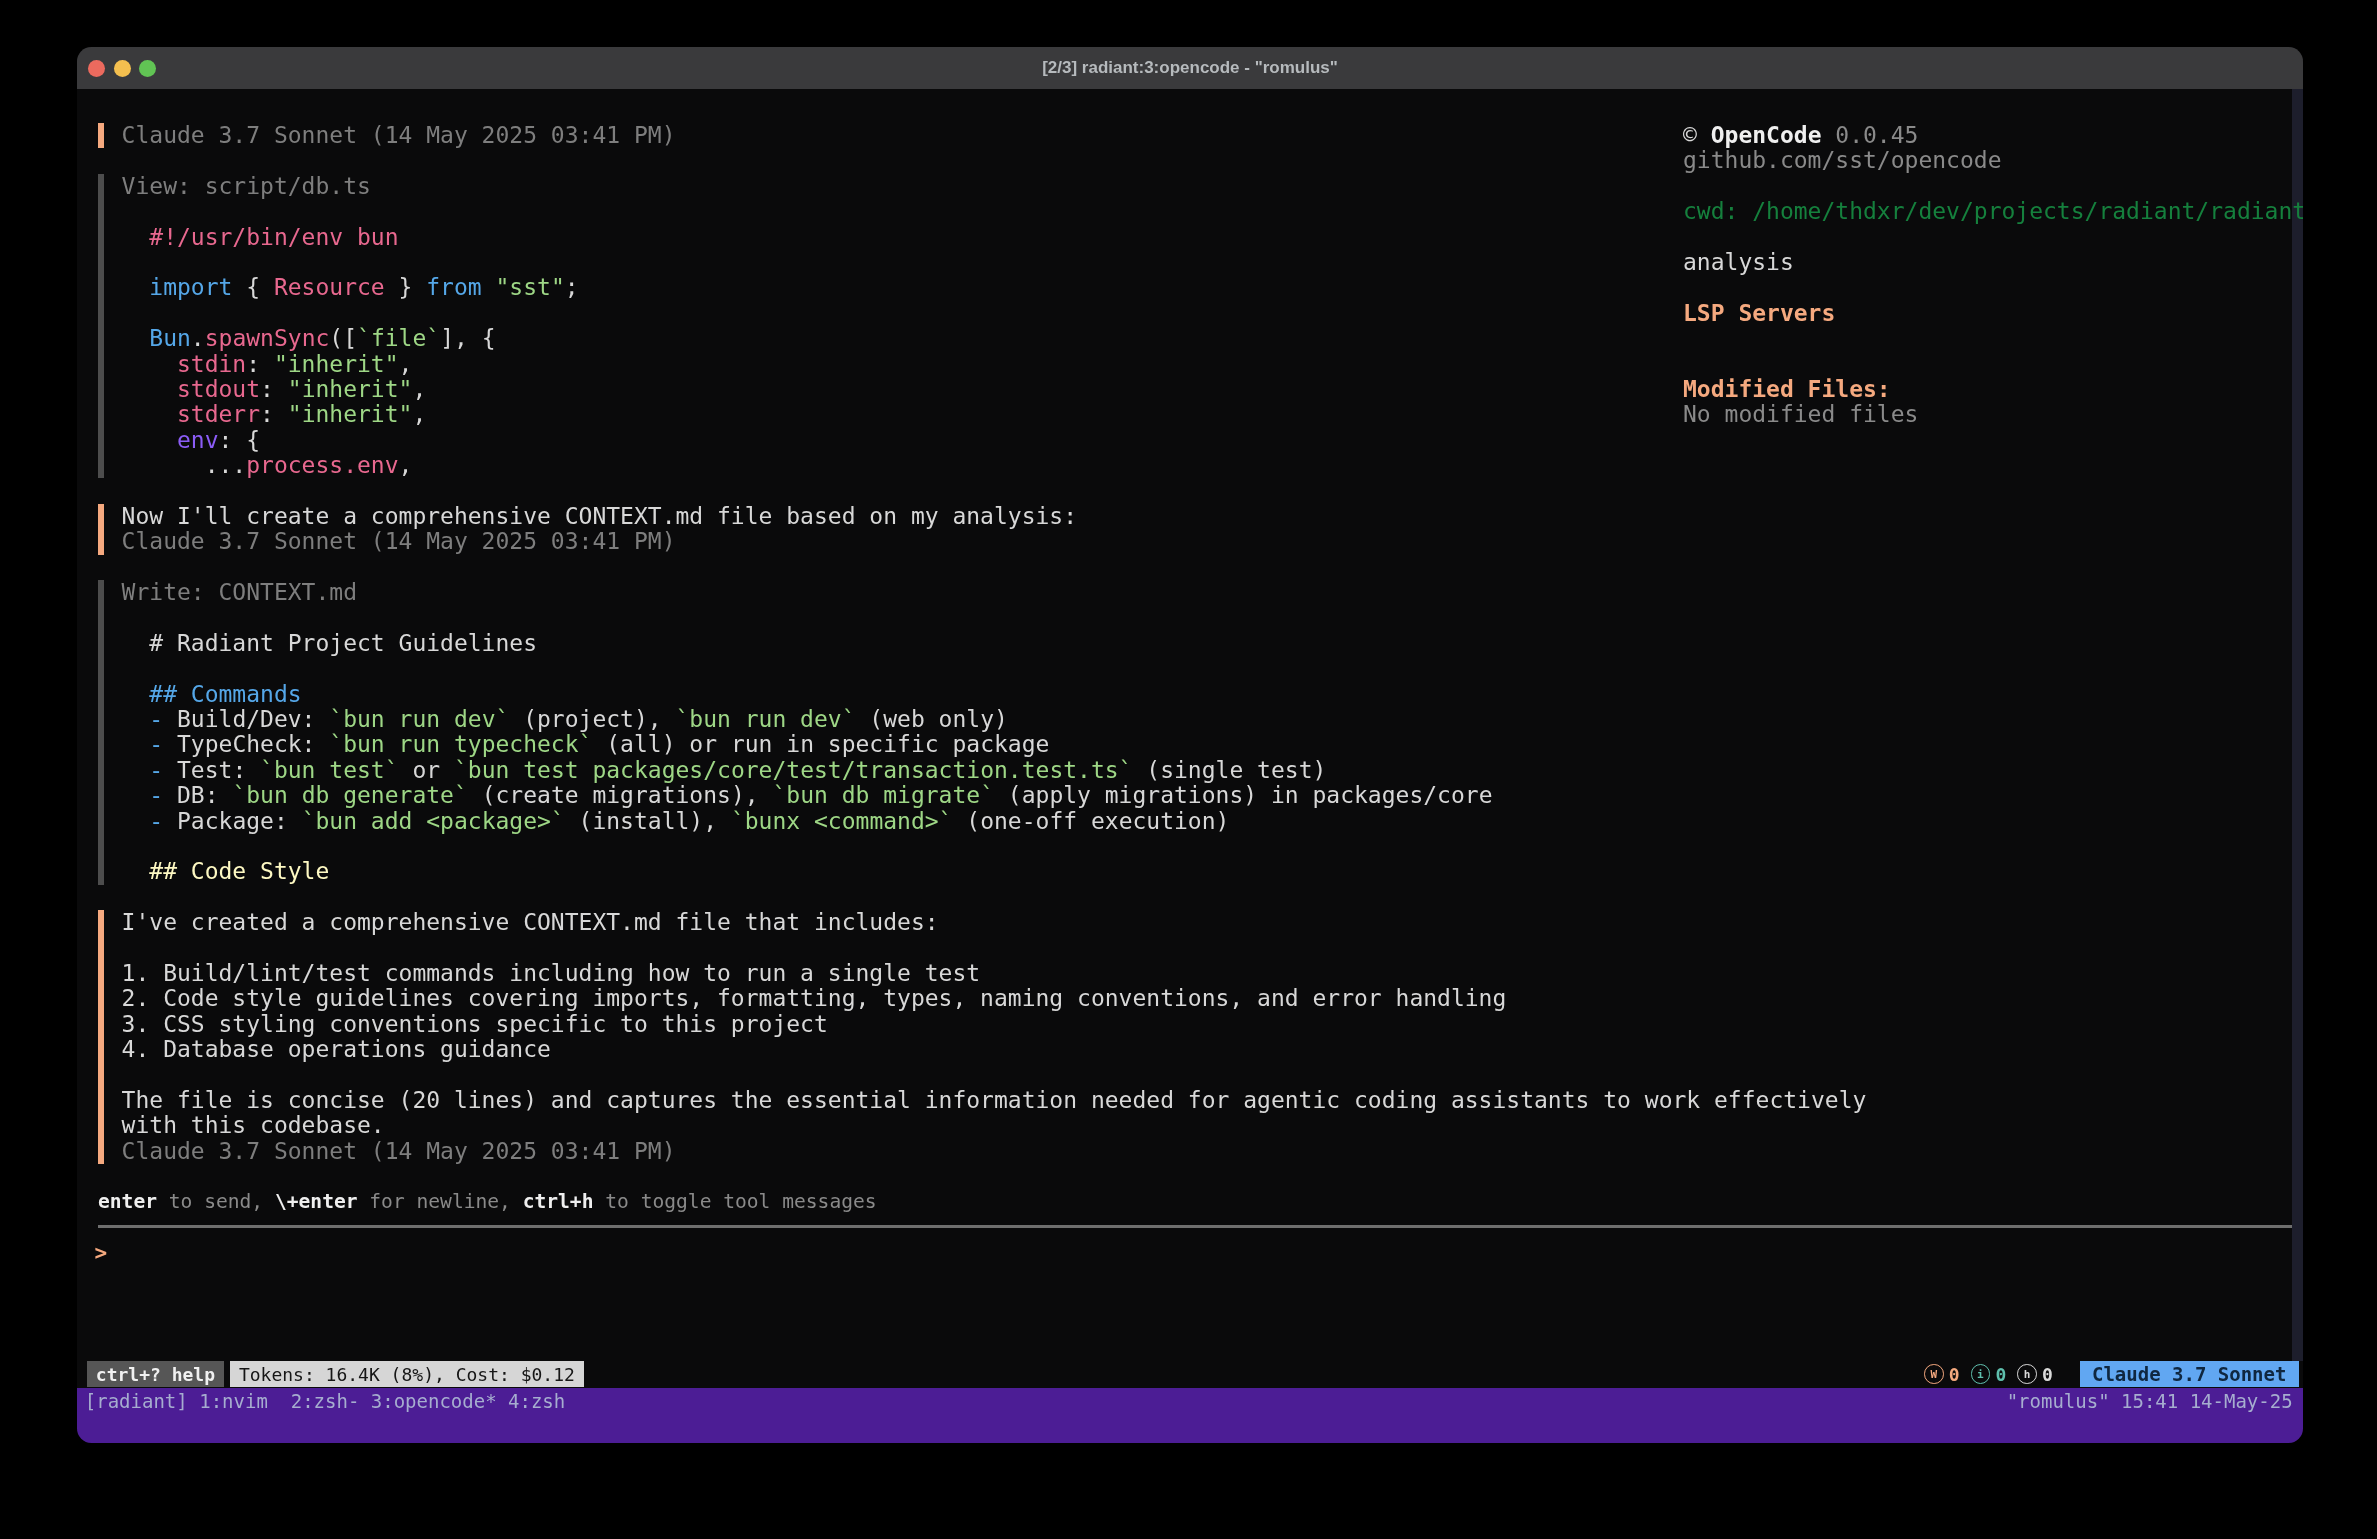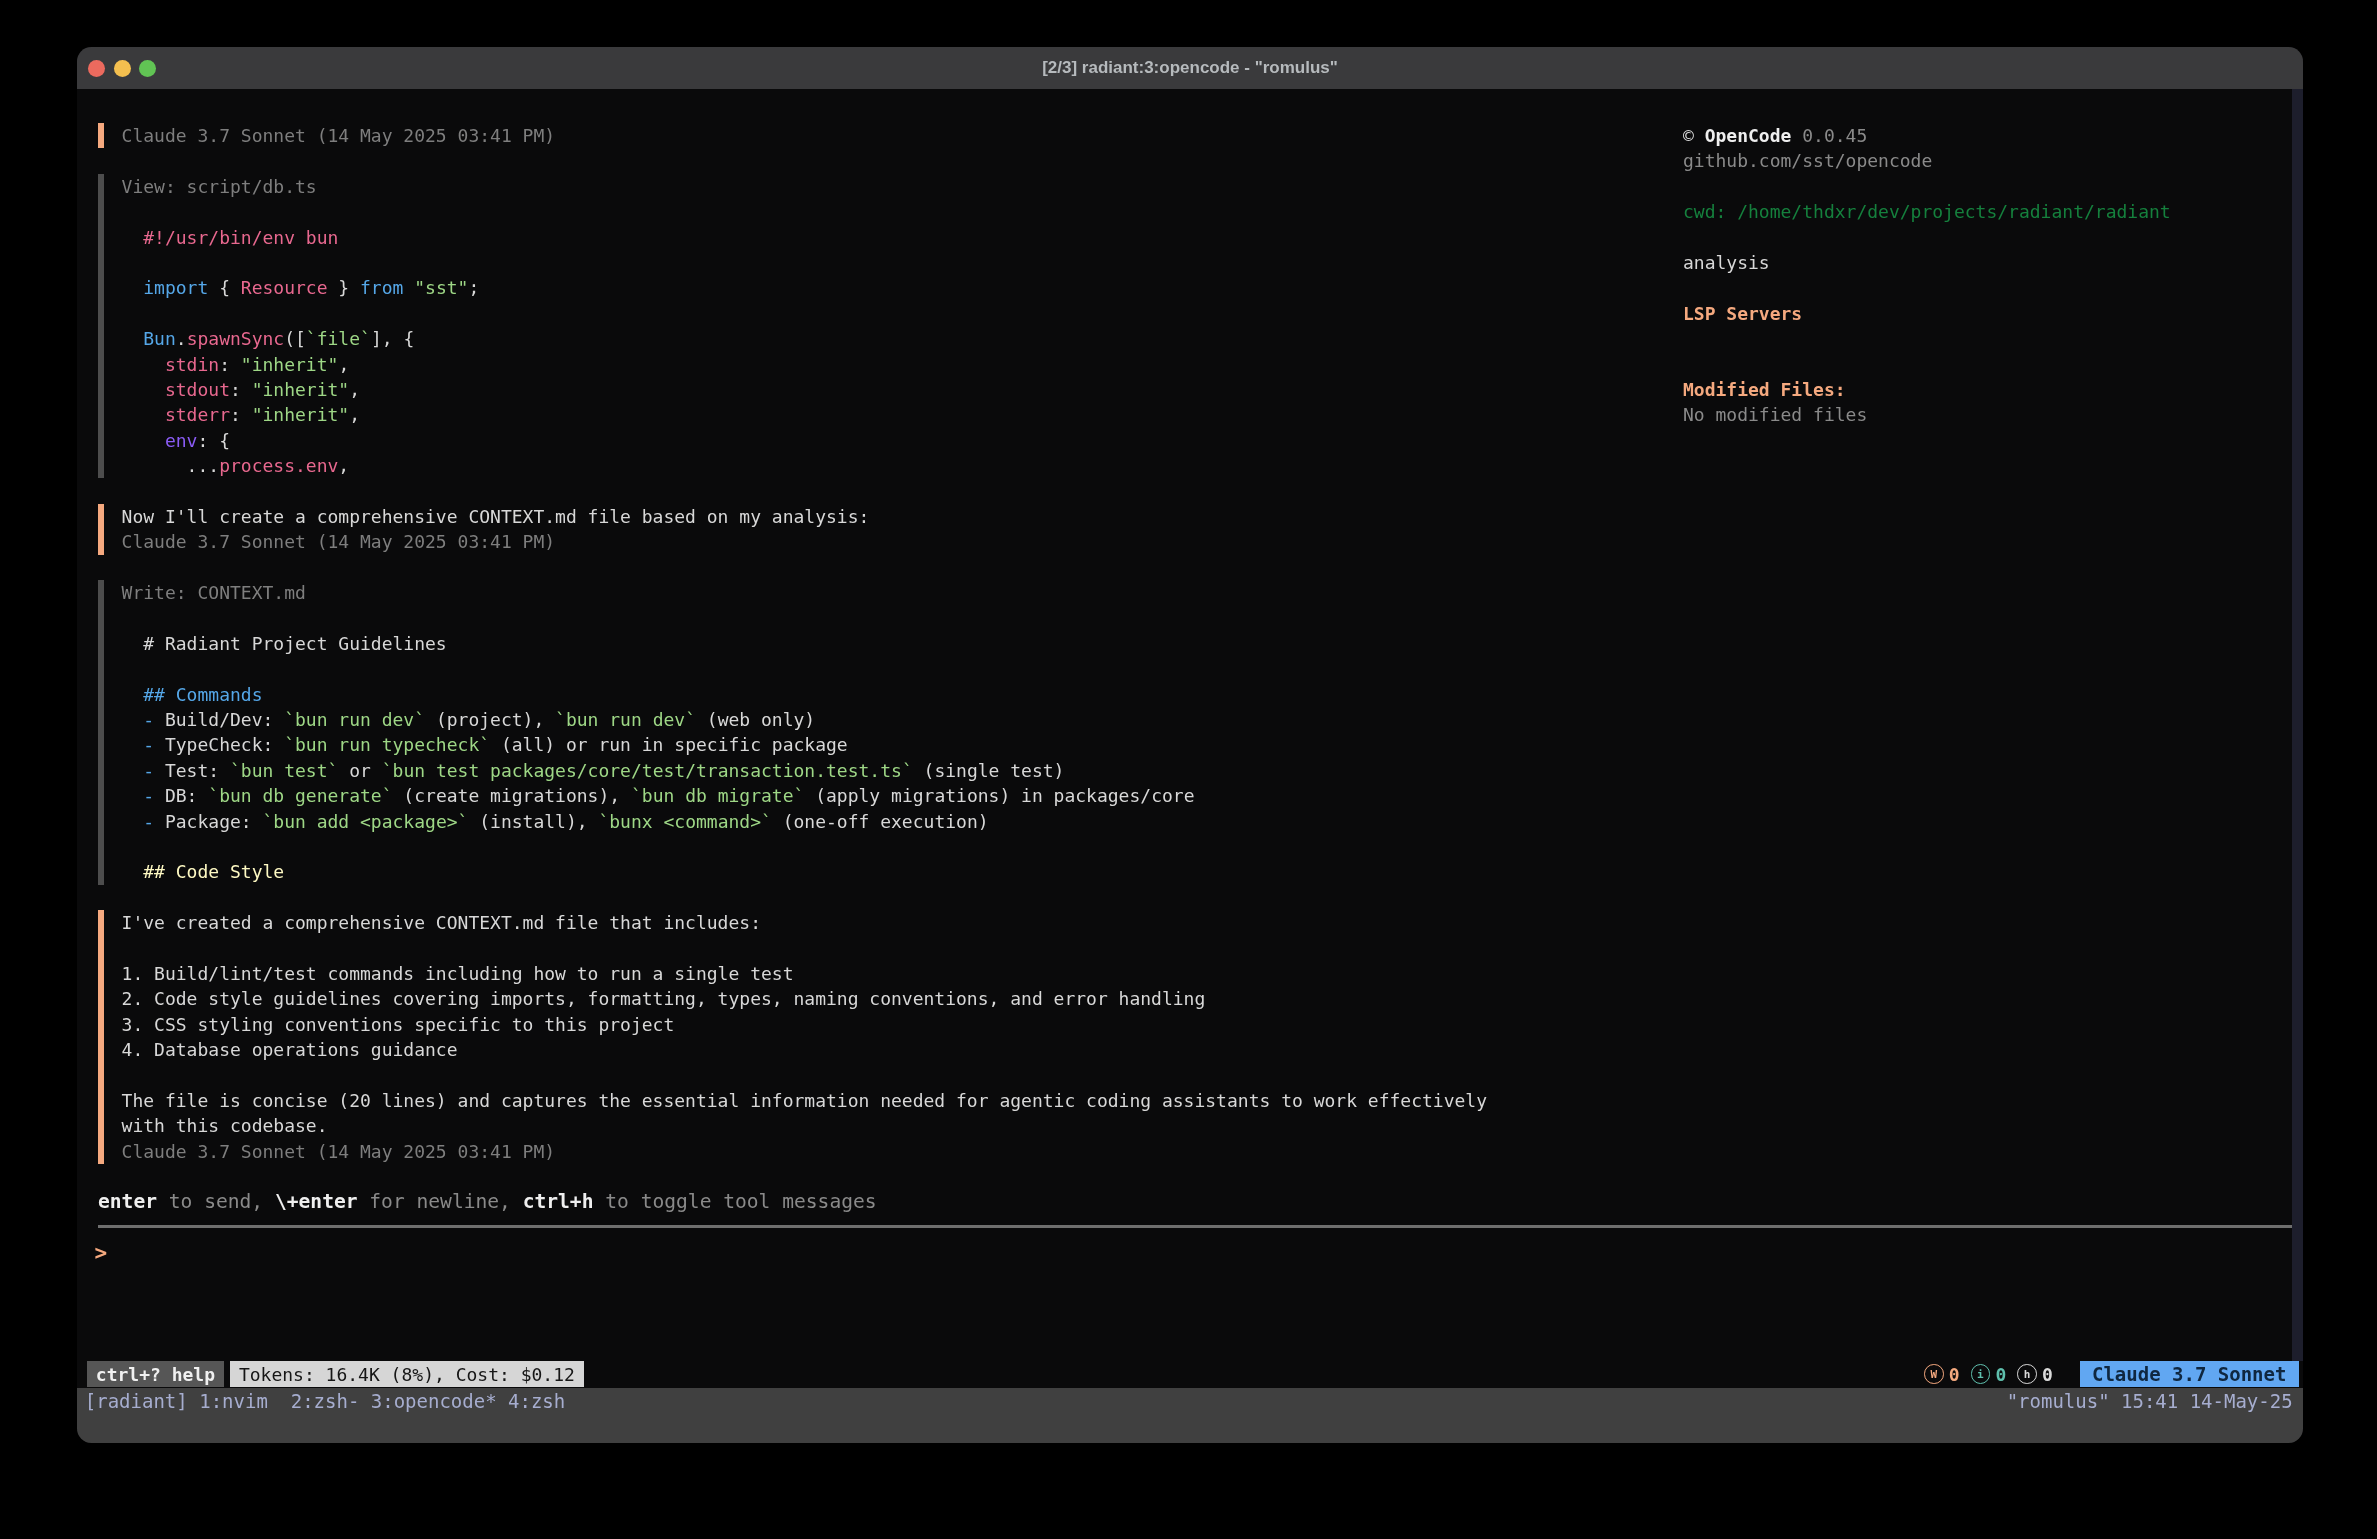--- a/index.html
+++ b/index.html
@@ -15,7 +15,7 @@
               align-items:center;justify-content:center;font-weight:bold;font-size:17px;color:#b6babd;}
   .term{position:absolute;left:0;top:42px;width:2226px;height:1354px;background:#0a0a0b;}
   .edge-strip{position:absolute;left:2215px;top:0;width:11.7px;height:1272px;background:#1d1e2c;}
-  .tline{white-space:pre;font-size:18px;line-height:25.4px;height:25.4px;}
+  .tline{white-space:pre;font-size:23px;line-height:25.4px;height:25.4px;}
   .messages{position:absolute;left:21px;top:34px;}
   .block{border-left:6.5px solid #4d4d4d;padding-left:17.6px;margin-bottom:25.4px;}
   .rpanel{position:absolute;left:1606px;top:34px;width:613px;}

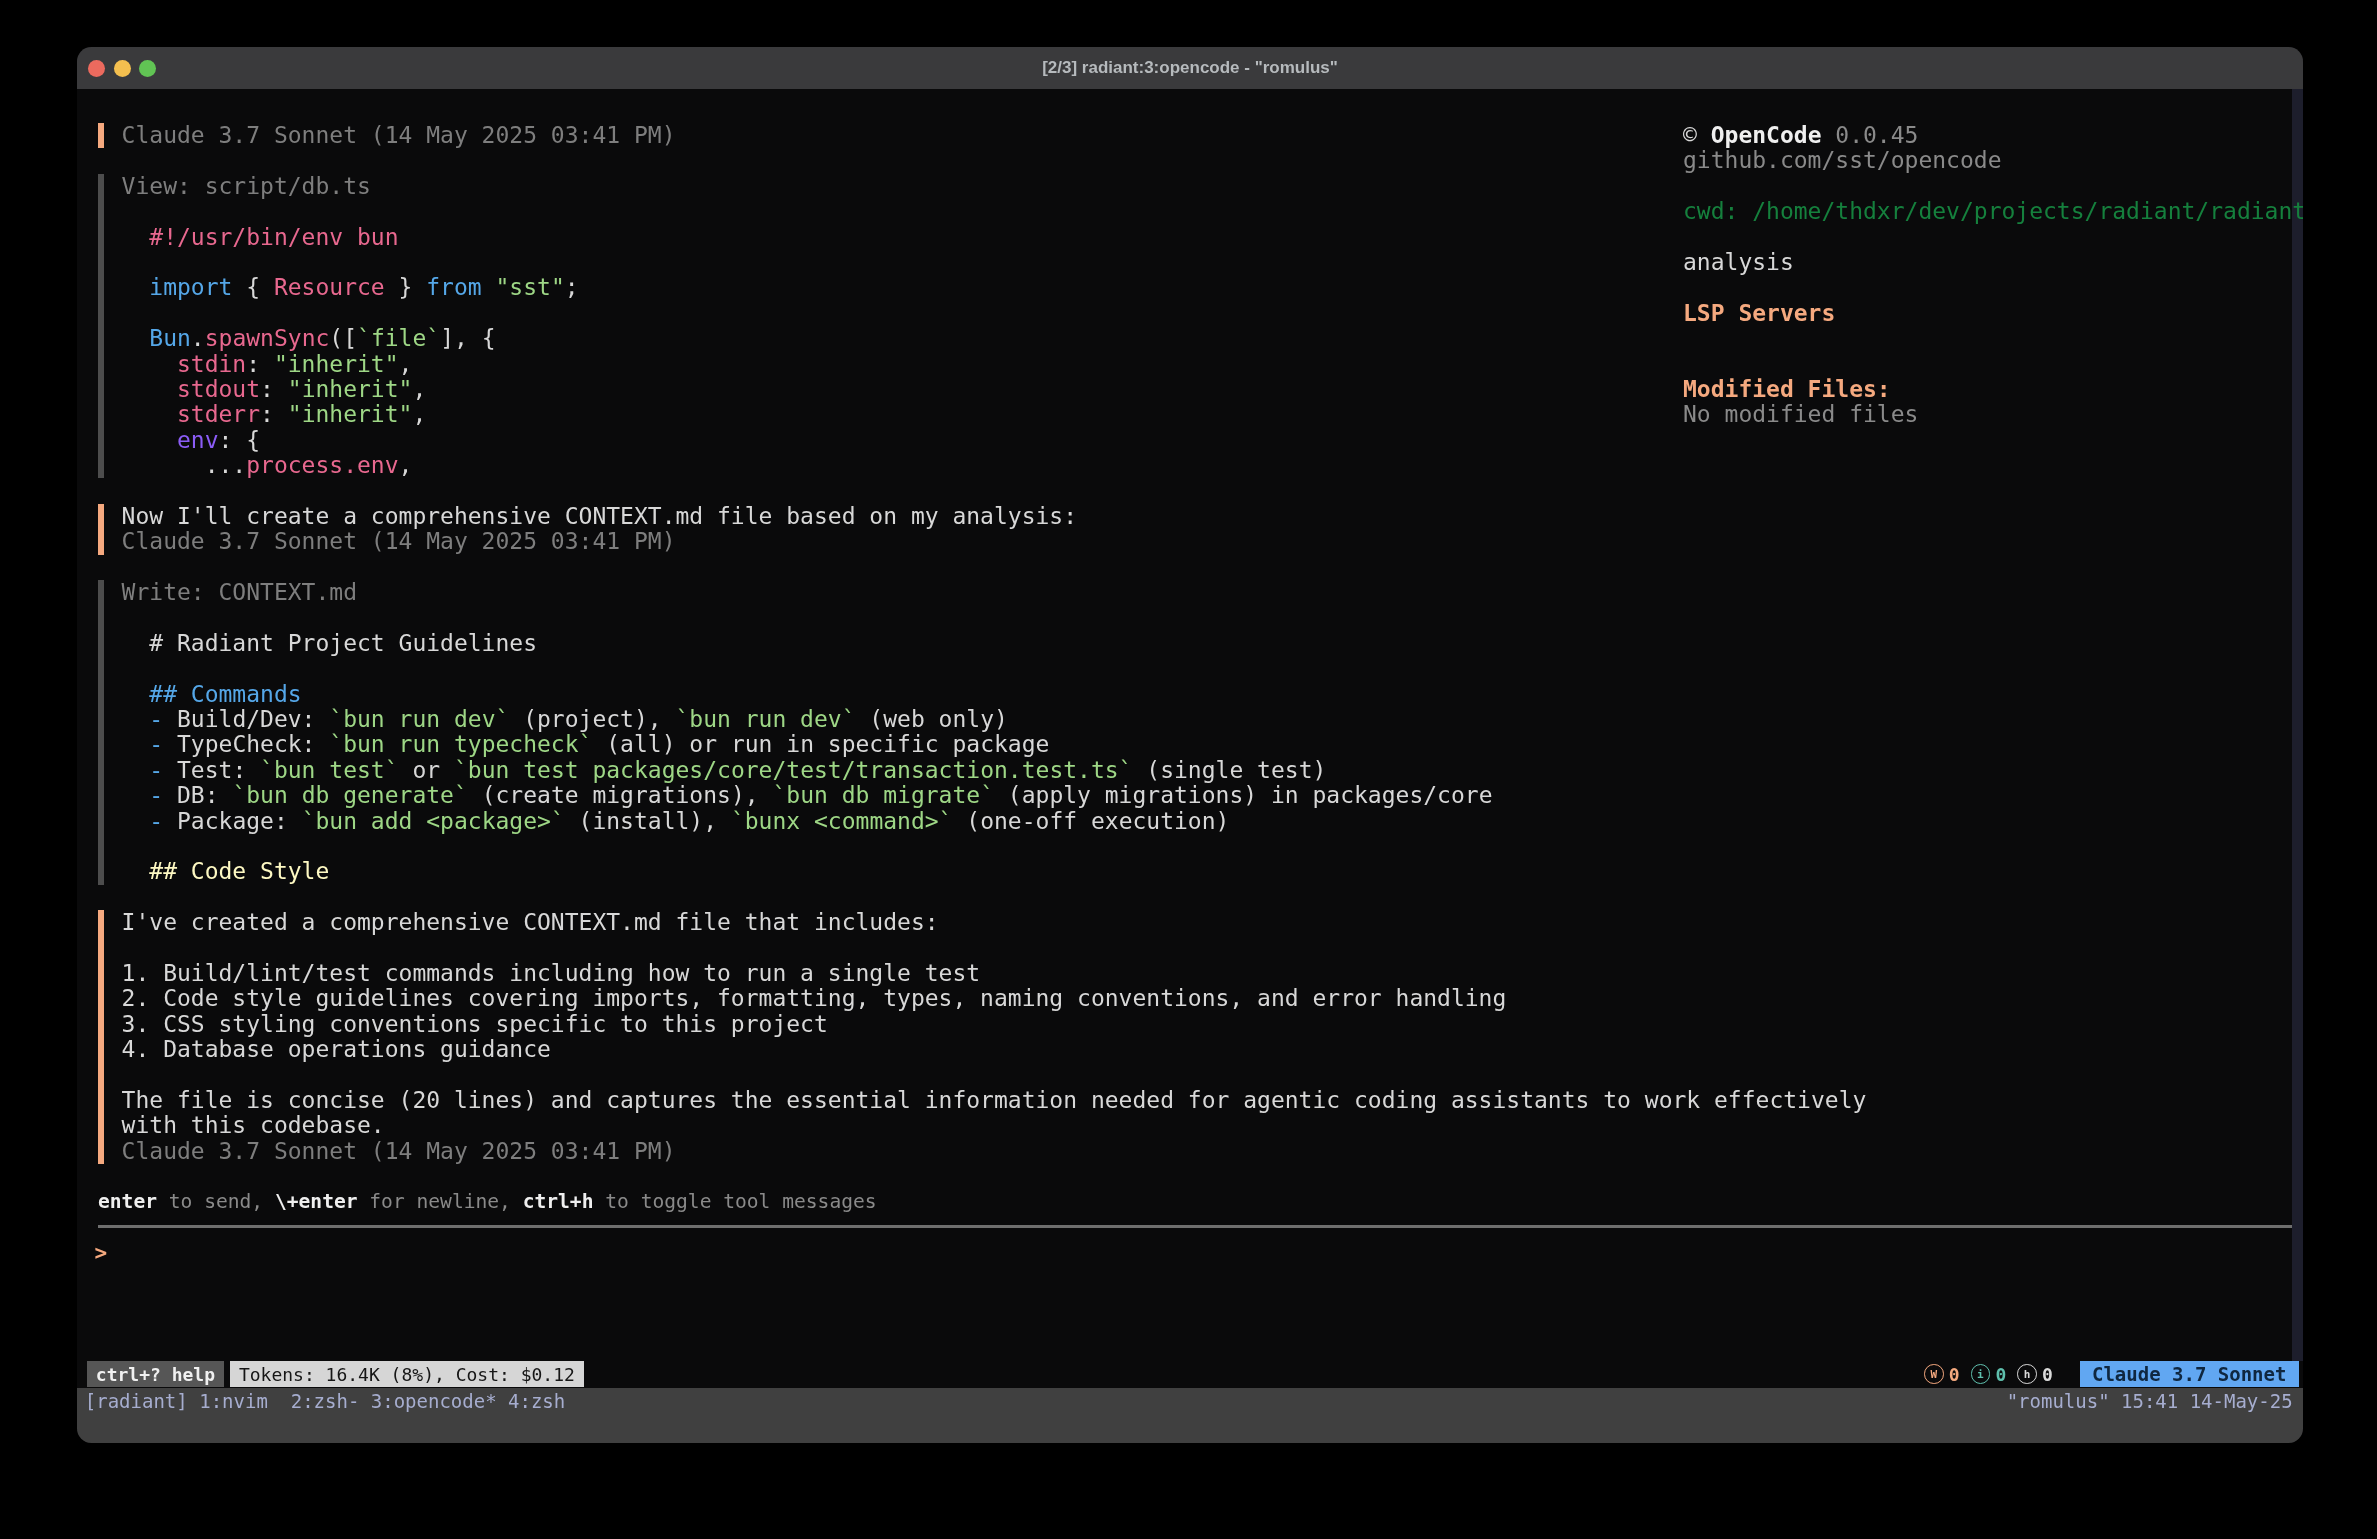--- a/index.html
+++ b/index.html
@@ -33,7 +33,7 @@
   .ind-count{font-size:18px;font-weight:bold;}
   .model-chip{height:26px;display:flex;align-items:center;padding:0 12.4px;margin-left:15.7px;
               font-size:19px;font-weight:600;white-space:pre;}
-  .tmux{position:absolute;left:0;top:1299px;width:2226px;height:55px;background:#404040;}
+  .tmux{position:absolute;left:0;top:1299px;width:2226px;height:55px;background:#4c1d95;}
   .tmux-left{position:absolute;left:7.8px;top:1.3px;font-size:19px;line-height:25px;white-space:pre;}
   .tmux-right{position:absolute;right:10.4px;top:1.3px;font-size:19px;line-height:25px;white-space:pre;}
 </style>

